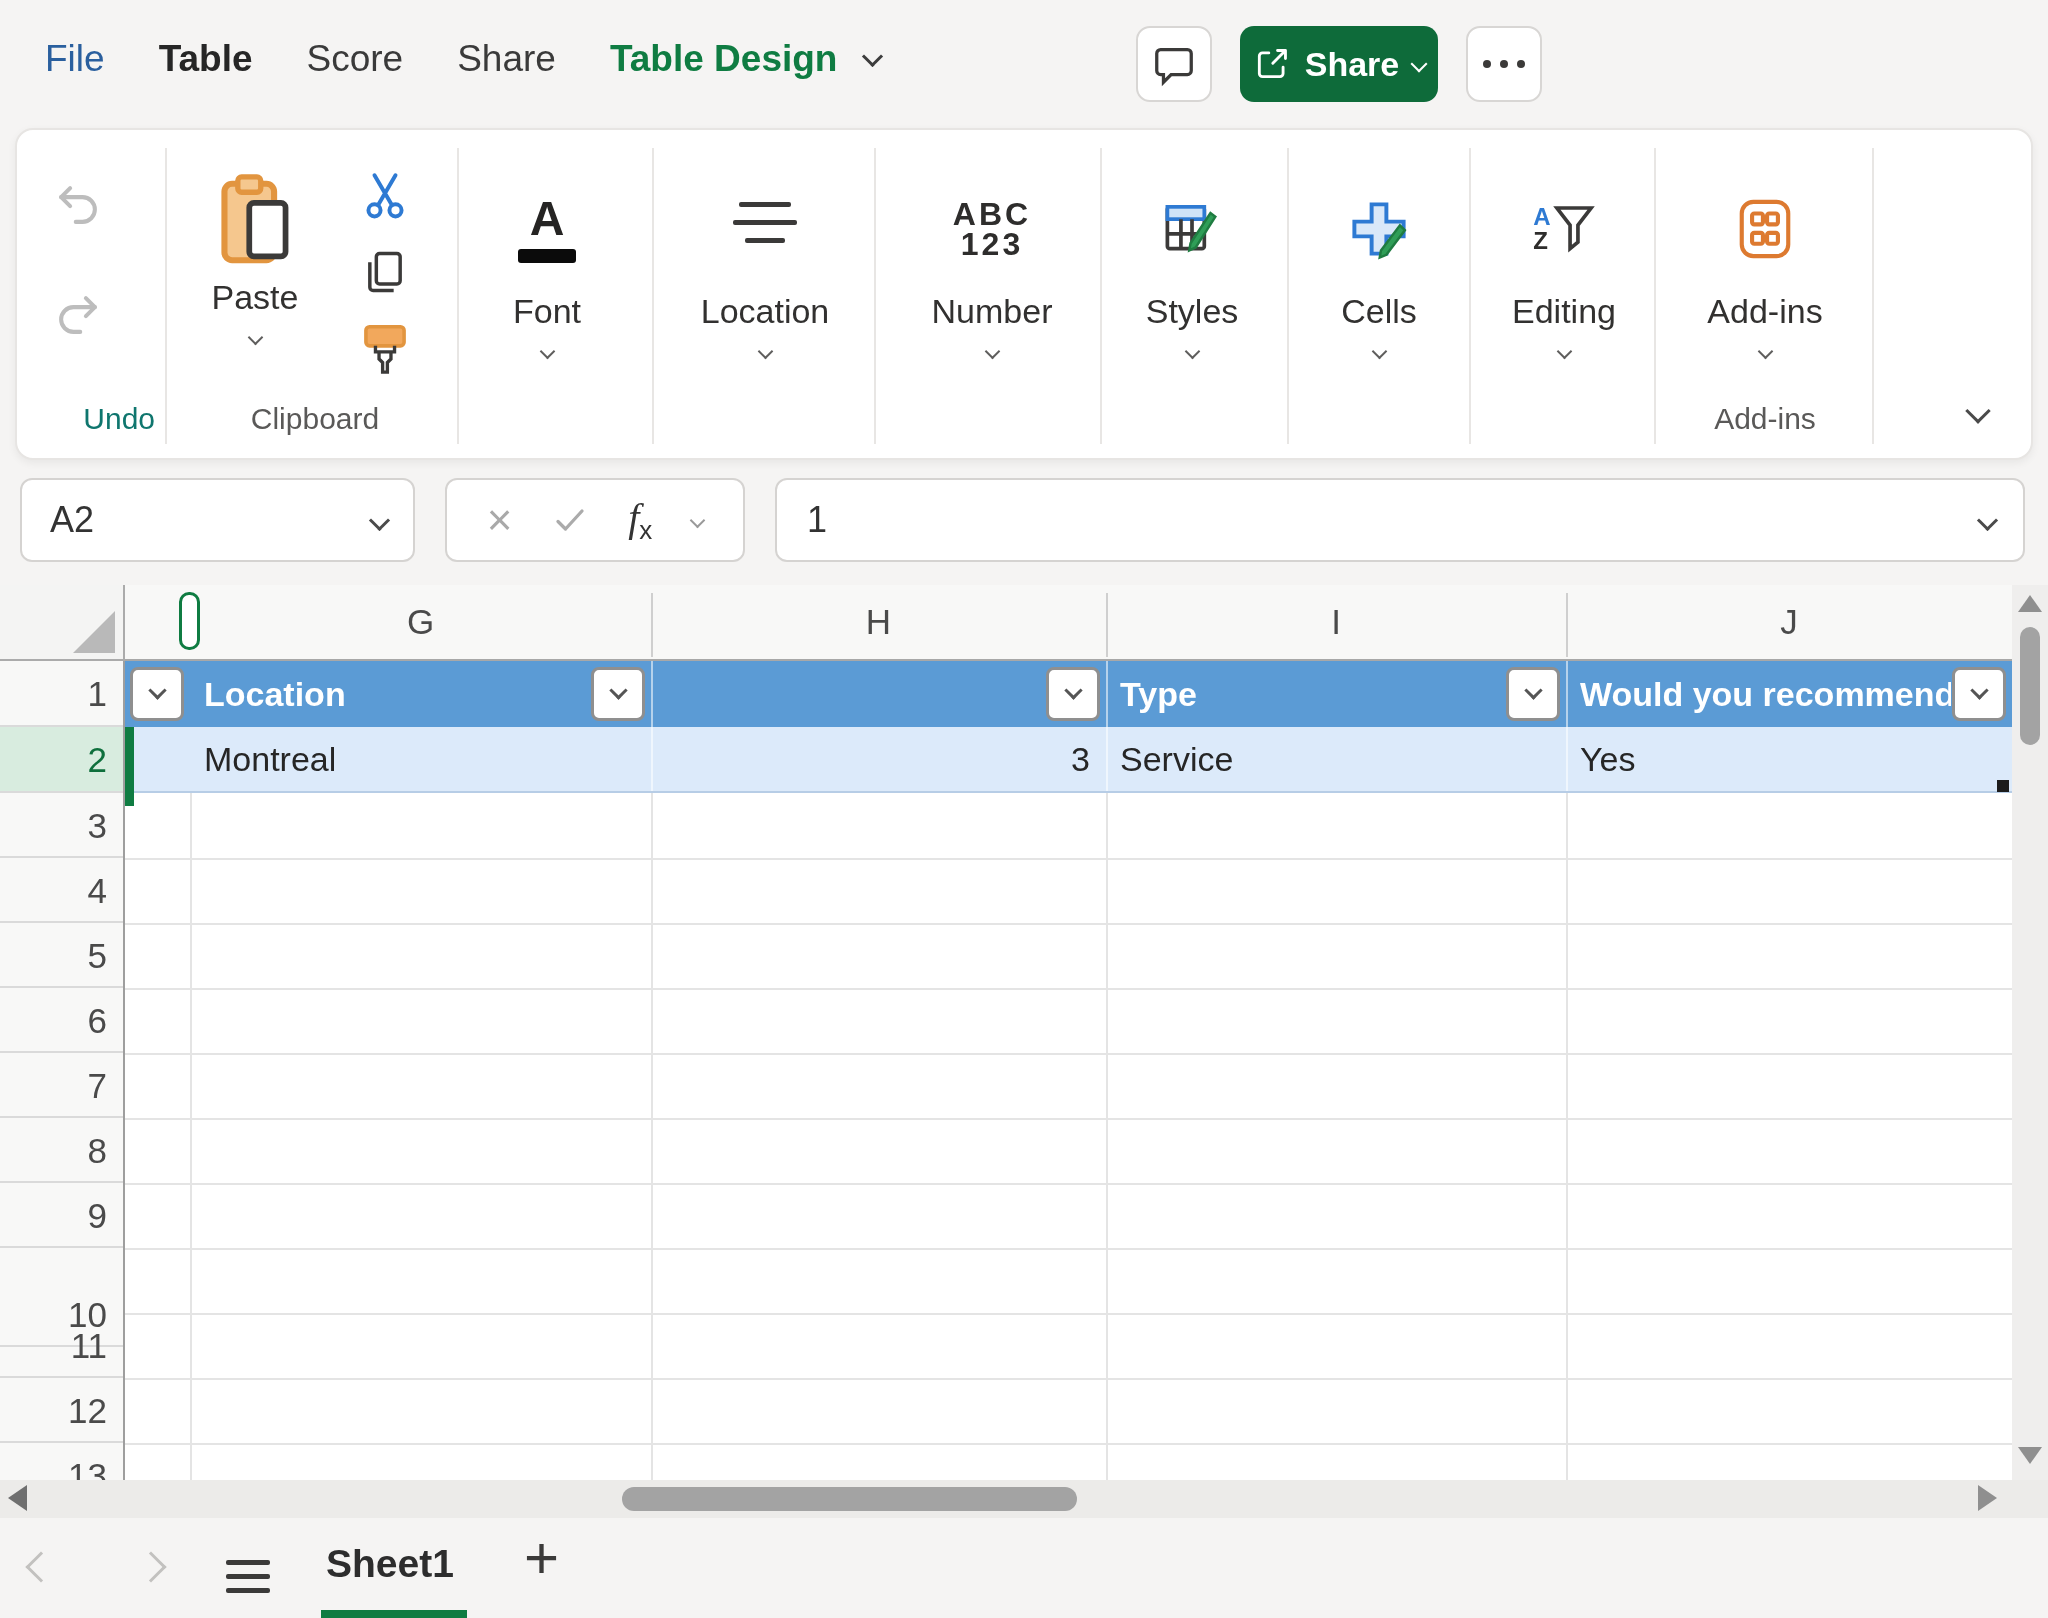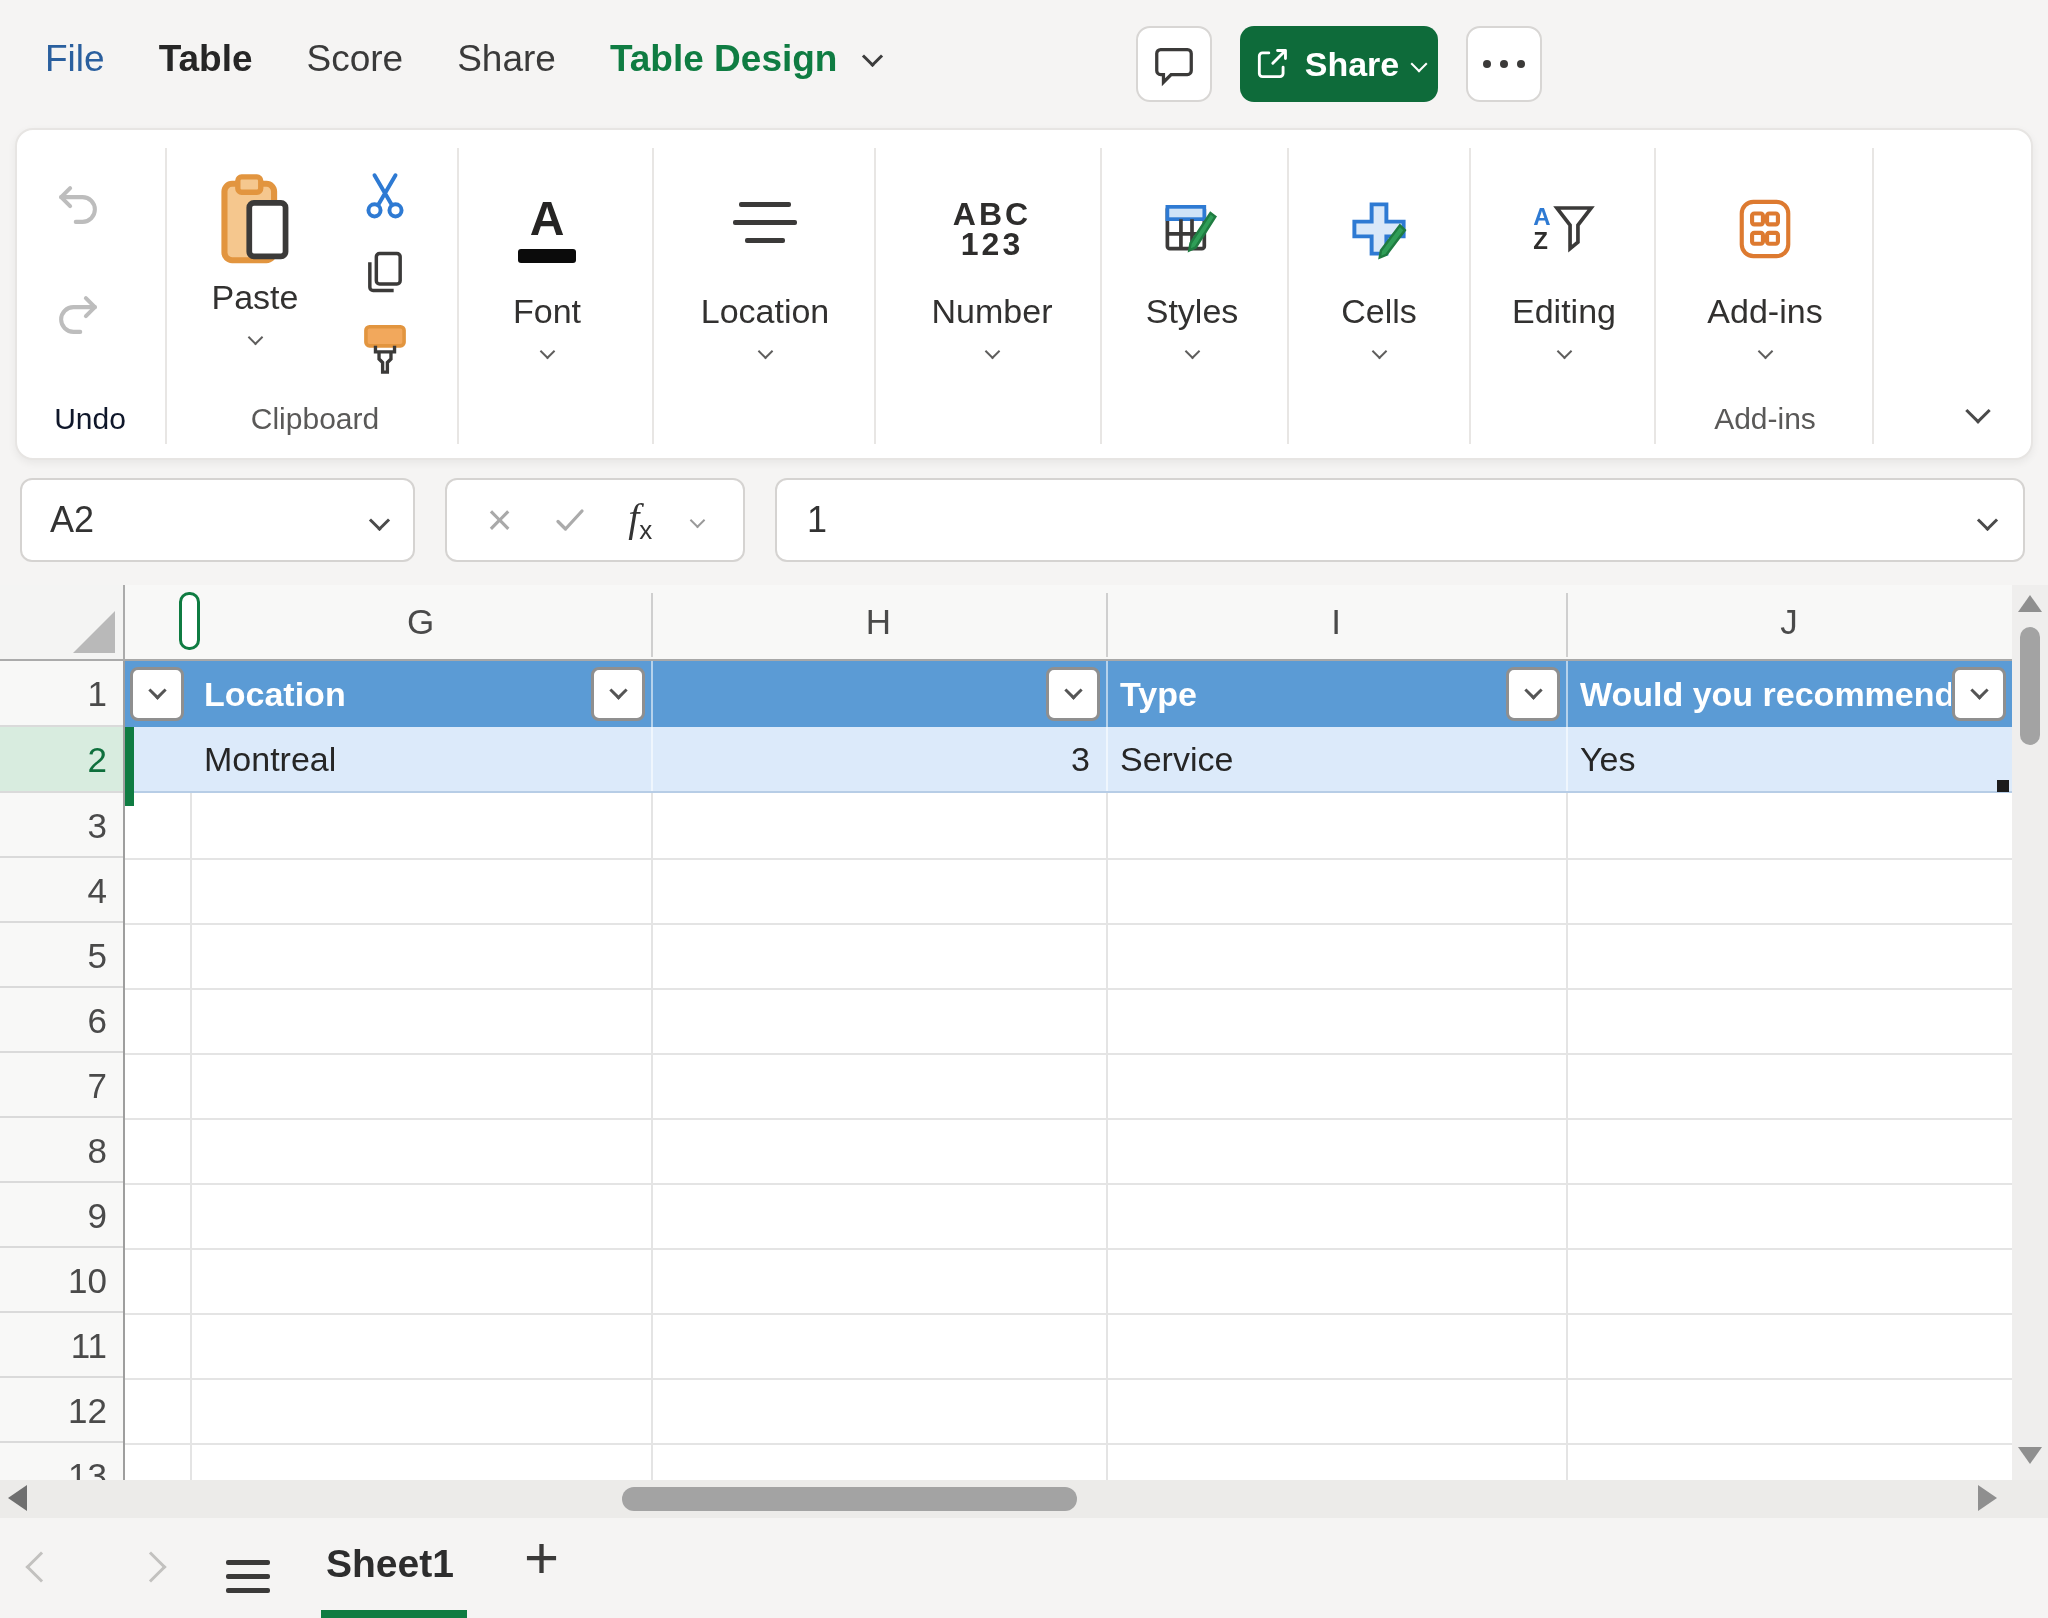--- a/index.html
+++ b/index.html
@@ -42,7 +42,7 @@
   .rlabel{font-size:34px;color:#323130;height:46px;line-height:46px;white-space:nowrap;}
   .rchv{margin-top:12px;}
   .glabel{position:absolute;top:272px;font-size:30px;color:#5a5958;text-align:center;}
-  .glabel-dis{color:#0f172a;}
+  .glabel-dis{color:#0f766e;text-align:right;}
   .undo-ic{position:absolute;left:34px;}
   .font-a{font-size:48px;font-weight:700;color:#252423;text-align:center;line-height:48px;}
   .font-bar{width:58px;height:14px;background:#0b0b0b;border-radius:3px;margin-top:6px;}

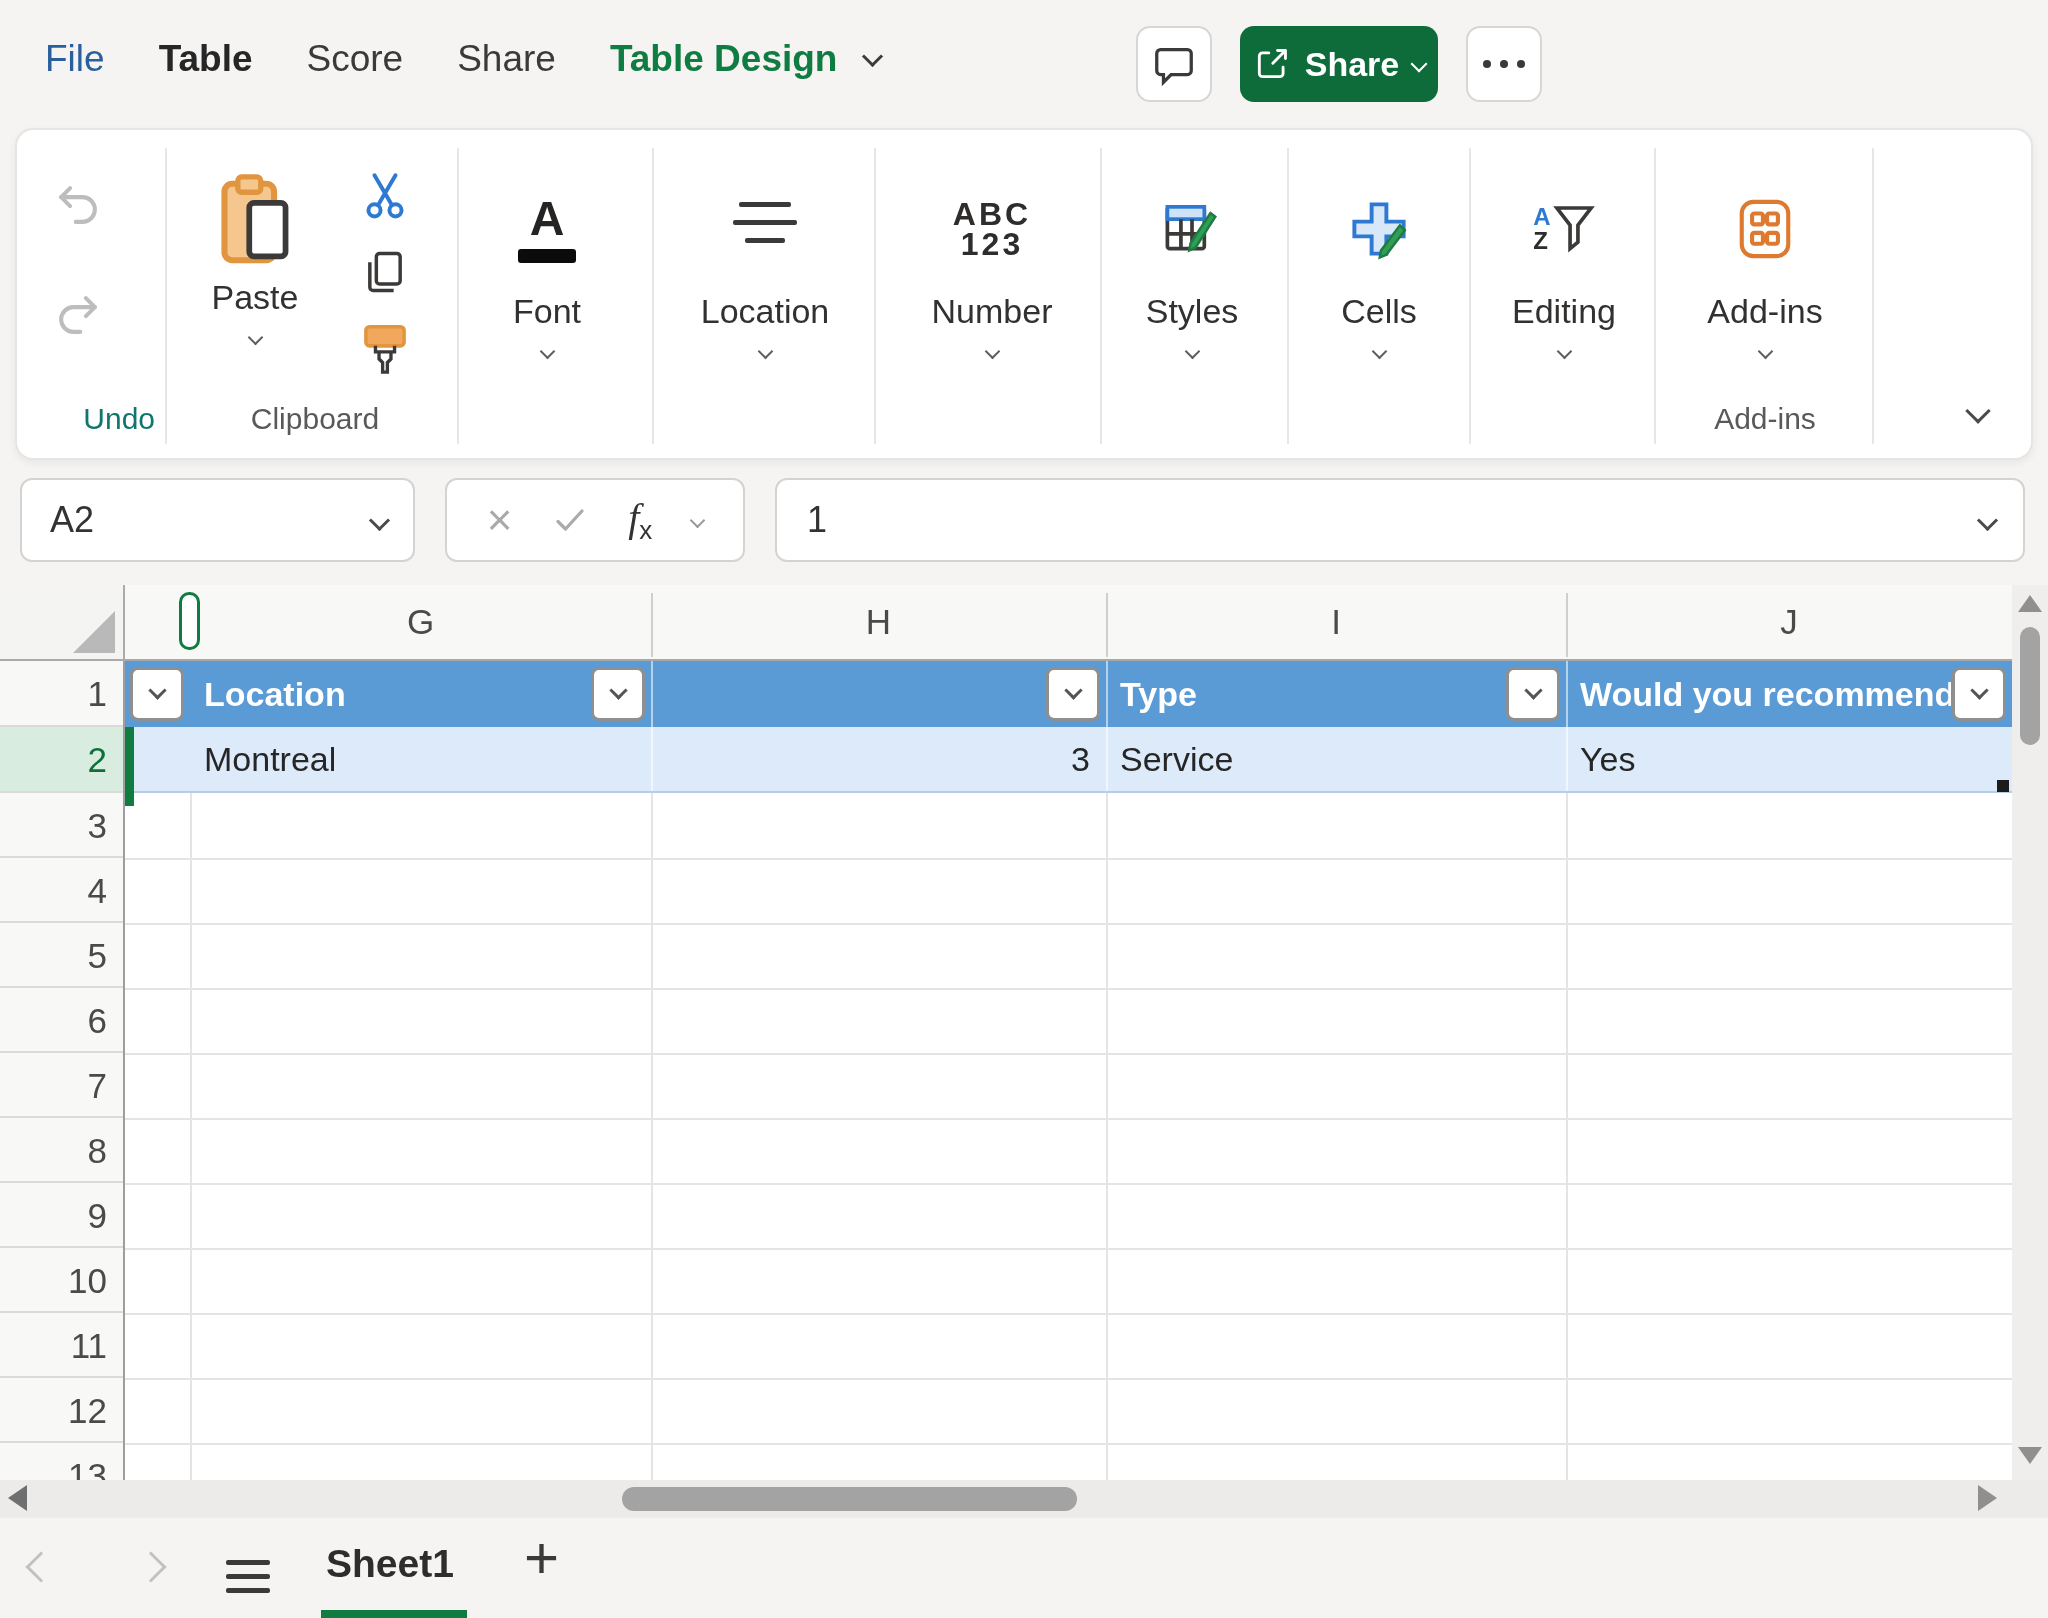--- a/index.html
+++ b/index.html
@@ -384,7 +384,7 @@
     <div class="rh" style="top: 468px; height: 65px; line-height: 65px;">7</div>
     <div class="rh" style="top: 533px; height: 65px; line-height: 65px;">8</div>
     <div class="rh" style="top: 598px; height: 65px; line-height: 65px;">9</div>
-    <div class="rh" style="top: 663px; height: 65px; line-height: 65px;">10</div>
+    <div class="rh" style="top: 697px; height: 65px; line-height: 65px;">10</div>
     <div class="rh" style="top: 728px; height: 65px; line-height: 65px;">11</div>
     <div class="rh" style="top: 793px; height: 65px; line-height: 65px;">12</div>
     <div class="rh" style="top: 858px; height: 65px; line-height: 65px;">13</div>

